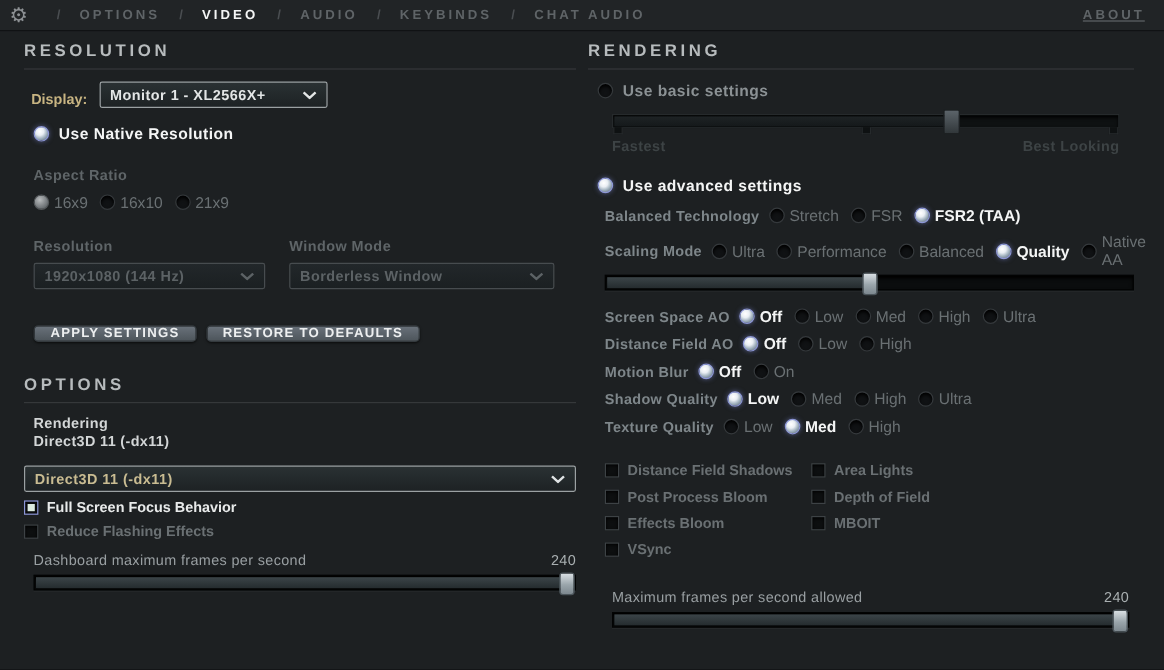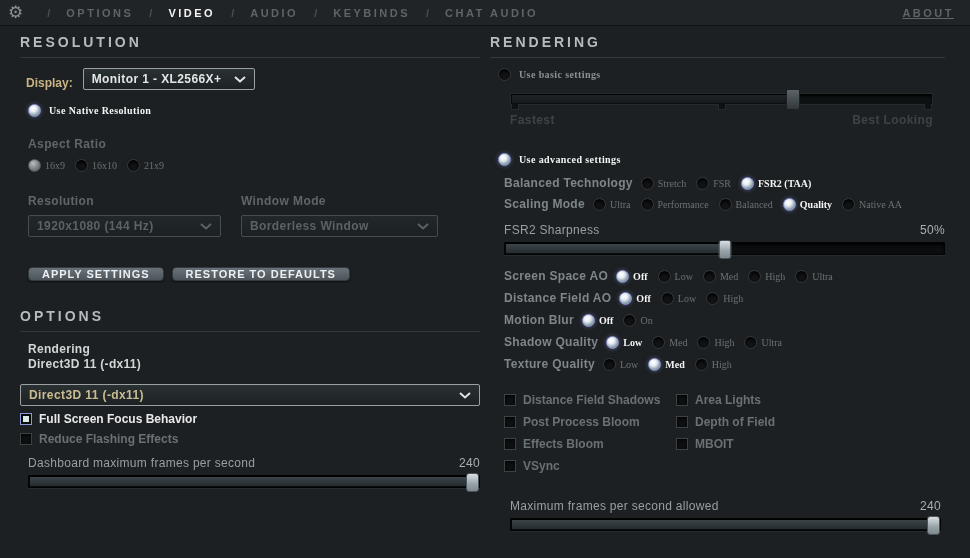--- a/index.html
+++ b/index.html
@@ -35,7 +35,7 @@
 
   .display-row { display:flex; align-items:flex-end; gap:10px; margin:6px 0 0 6px; }
   .tan-label { color:#c8b482; font-size:12px; font-weight:bold; }
-  .monitor-dd { width:172px; }
+  .monitor-dd { width:190px; }
 
   
   .radio { width:13px; height:13px; border-radius:50%; background:#101214; border:1px solid #35393c;

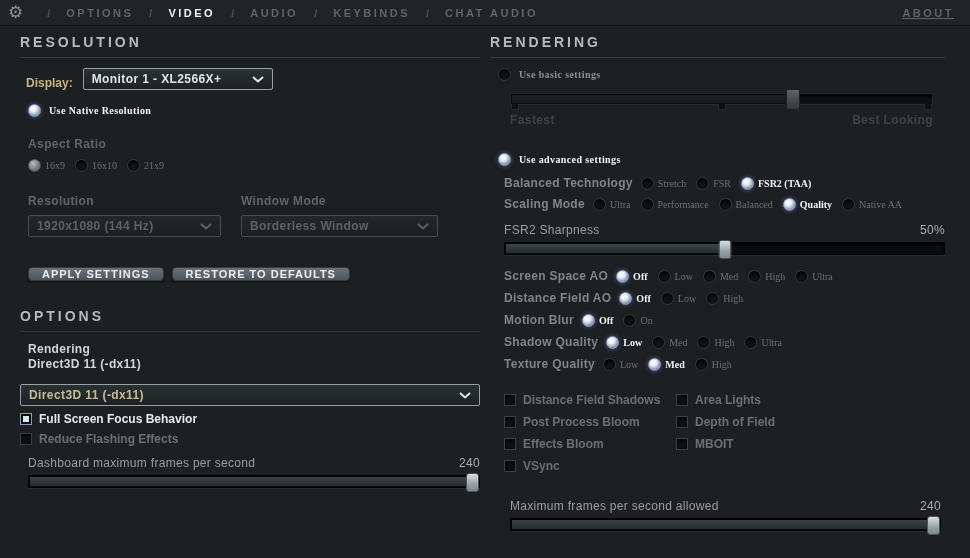--- a/index.html
+++ b/index.html
@@ -45,7 +45,7 @@
   .dis .radio.sel { background:radial-gradient(circle at 38% 32%, #b9bcbe 0%, #8c9093 40%, #4a5054 100%);
                     border-color:#53575a; box-shadow:none; }
   .radio-opt { display:flex; align-items:center; gap:8px; cursor:pointer; }
-  .opt-label { font-size:10px; color:#6a7073;font-family:Liberation Serif, serif; }
+  .opt-label { font-size:13px; color:#6a7073; }
   .opt-label.sel { color:#f4f5f5; font-weight:bold; }
   .radio-opt.lg { margin:14px 0 0 8px; }
   .radio-opt.lg .opt-label { font-weight:bold; letter-spacing:.4px; }

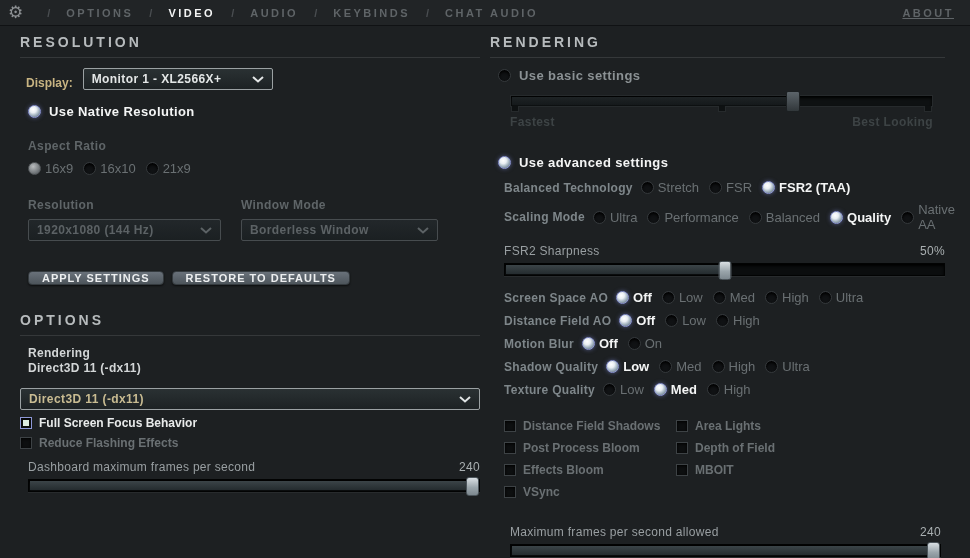--- a/index.html
+++ b/index.html
@@ -256,7 +256,7 @@
         </div>
       </div>
 
-      <div class="radio-opt lg" style="margin-top:26px;">
+      <div class="radio-opt lg" style="margin-top:18px;">
         <span class="radio sel"></span>
         <span class="opt-label sel">Use advanced settings</span>
       </div>

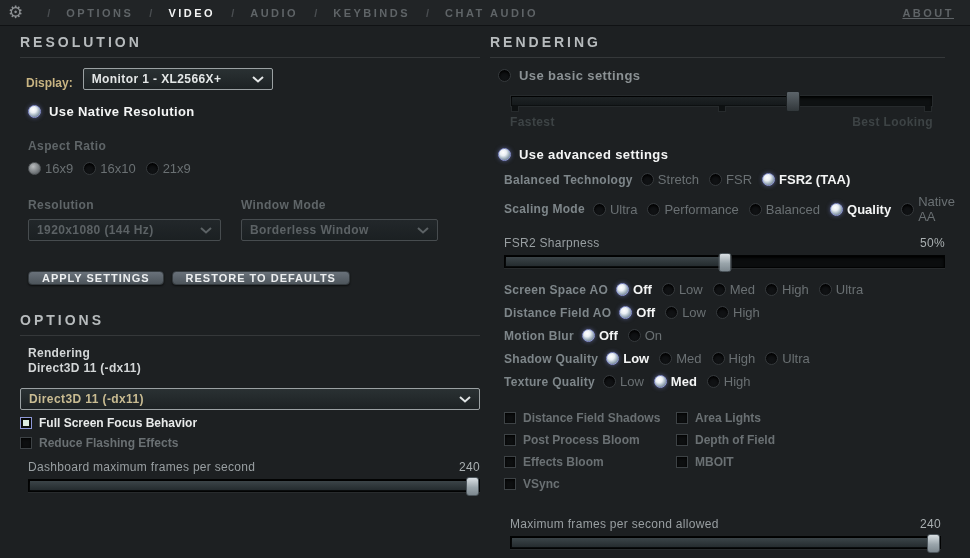--- a/index.html
+++ b/index.html
@@ -70,7 +70,7 @@
   .dd-pair { display:flex; gap:20px; margin:22px 0 0 8px; }
   .dd-stack .group-label { margin-bottom:7px; }
   .dd-res { width:193px; }
-  .dd-win { width:197px; }
+  .dd-win { width:221px; }
 
   .btn-row { display:flex; gap:8px; margin:30px 0 0 8px; }
   .btn { font-family:inherit; background:linear-gradient(#69717八,#4d555b); background:linear-gradient(#69717a,#4d555b);

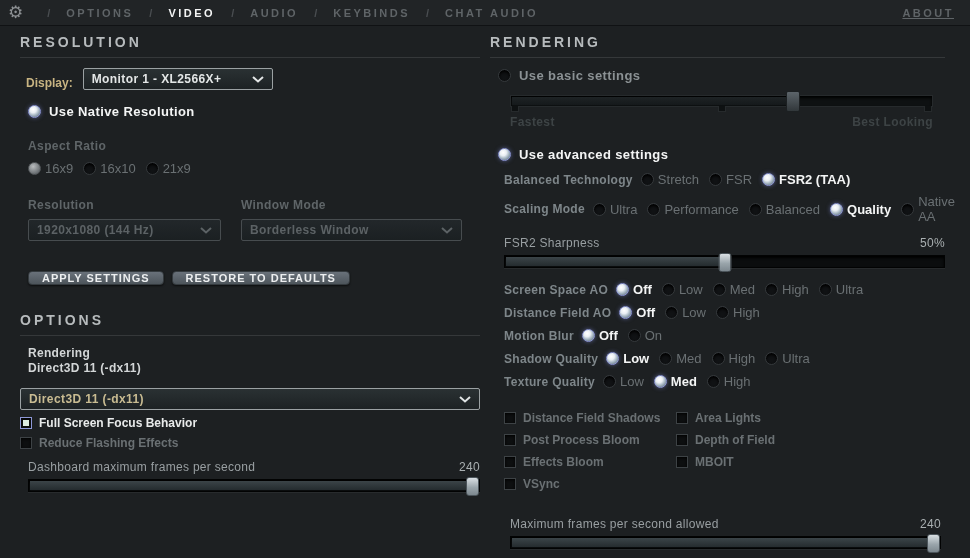--- a/index.html
+++ b/index.html
@@ -303,10 +303,6 @@
             </div>
           </div>
 
-        <div class="slider-label-row sharp-row">
-          <span>FSR2 Sharpness</span>
-          <span class="num">50%</span>
-        </div>
         <div class="slider">
           <div class="fill" style="width: calc(50% - 2px);"></div>
           <div class="thumb" style="left: 50%; transform: translateX(-50%);"></div>

